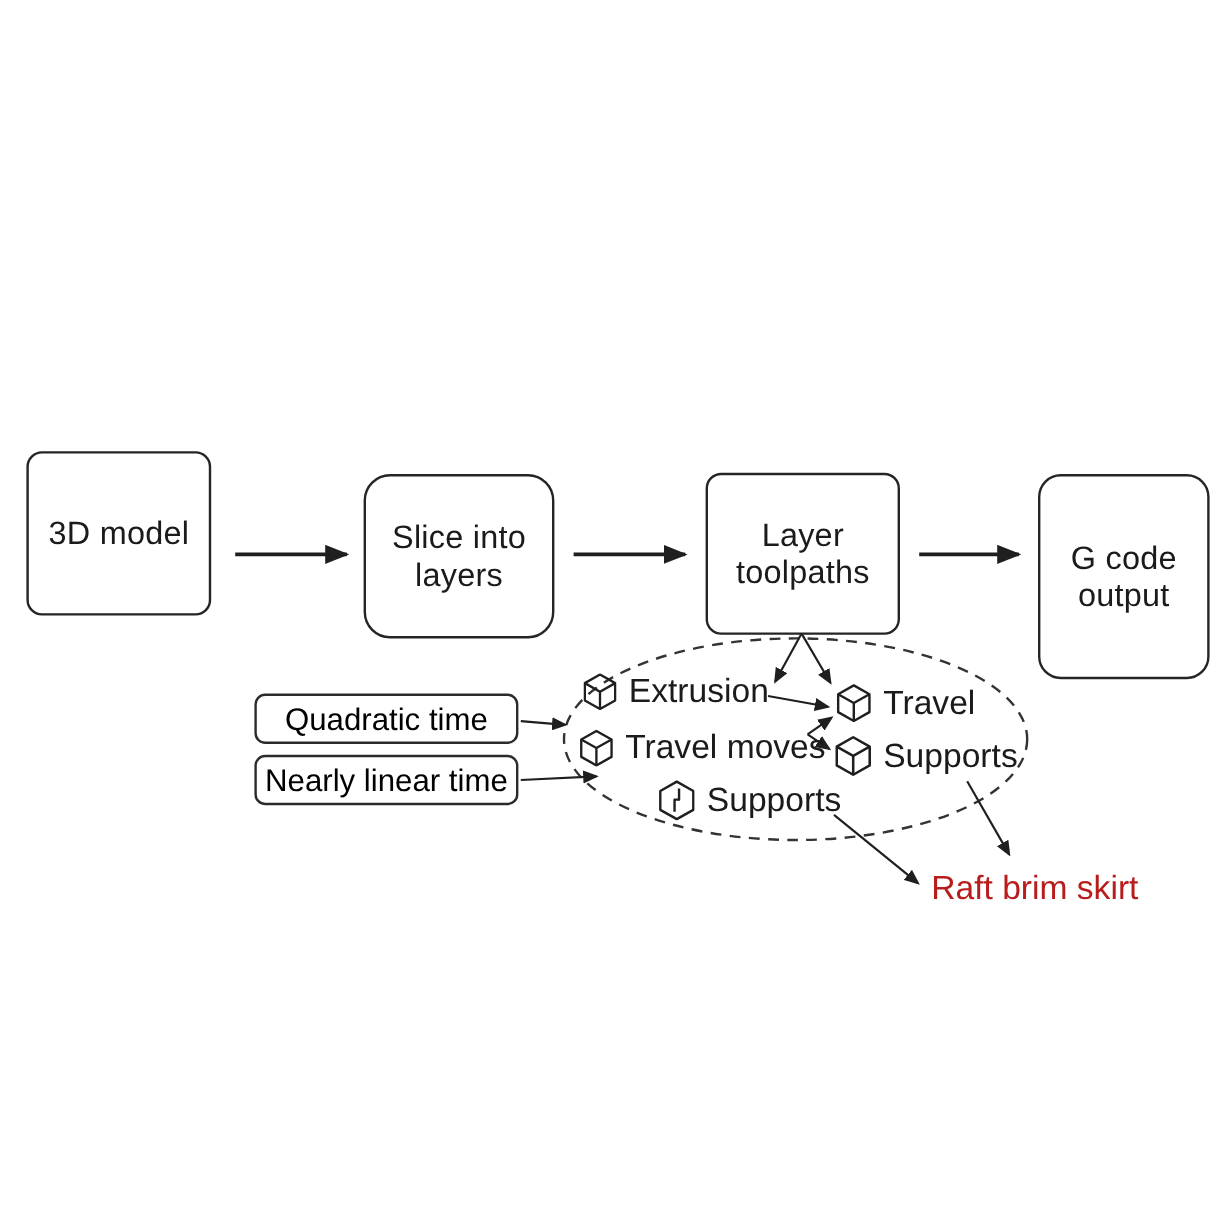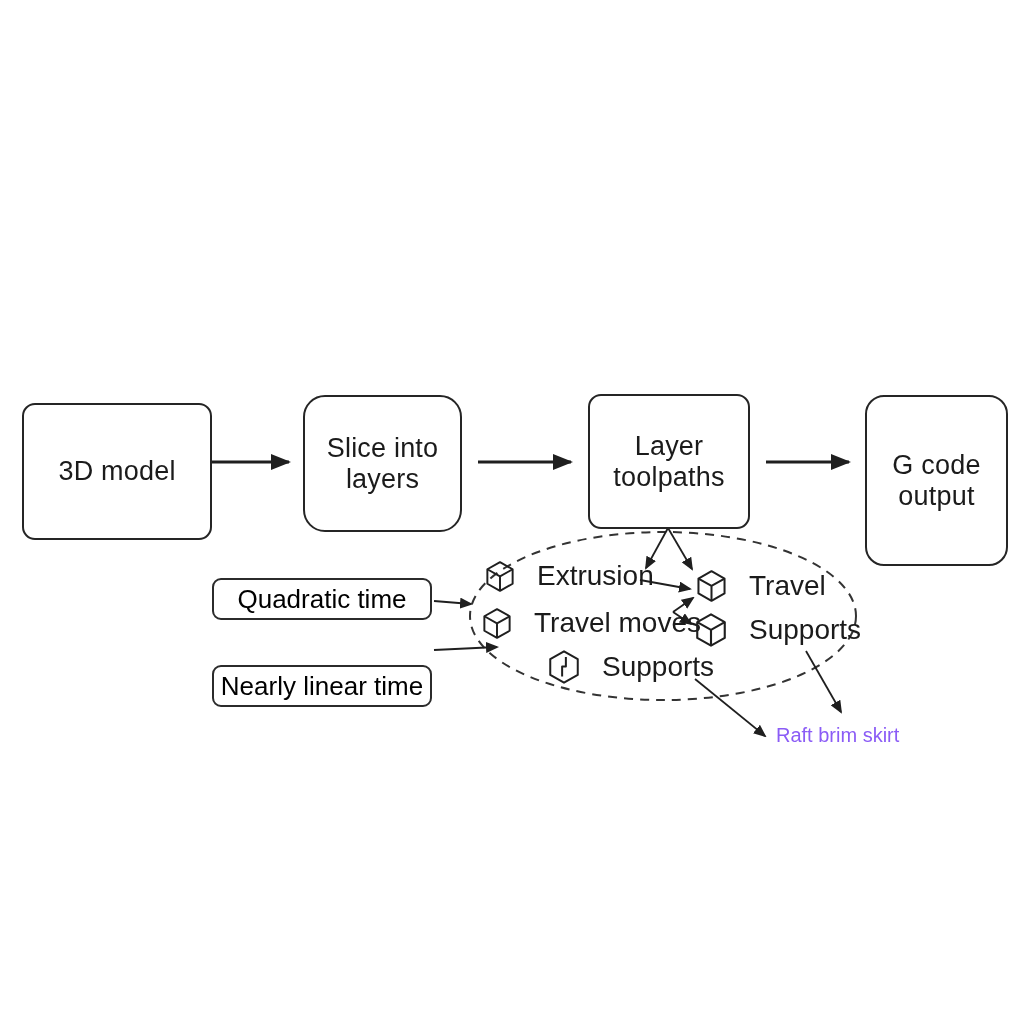--- a/index.html
+++ b/index.html
@@ -111,7 +111,7 @@
     <line x1="806" y1="651" x2="841" y2="712" stroke="#1f1f1f" stroke-width="1.8" marker-end="url(#ah-small)"></line>
   </svg>
 
-  <div class="flow-box" style="left:22px; top:403px; width:190px; height:137px;justify-content:center;">
+  <div class="flow-box" style="left:22px; top:376px; width:154px; height:137px;justify-content:center;">
     <span class="box-label">3D model</span>
   </div>
   <div class="flow-box" style="left:303px; top:395px; width:159px; height:137px;border-radius:22px;">

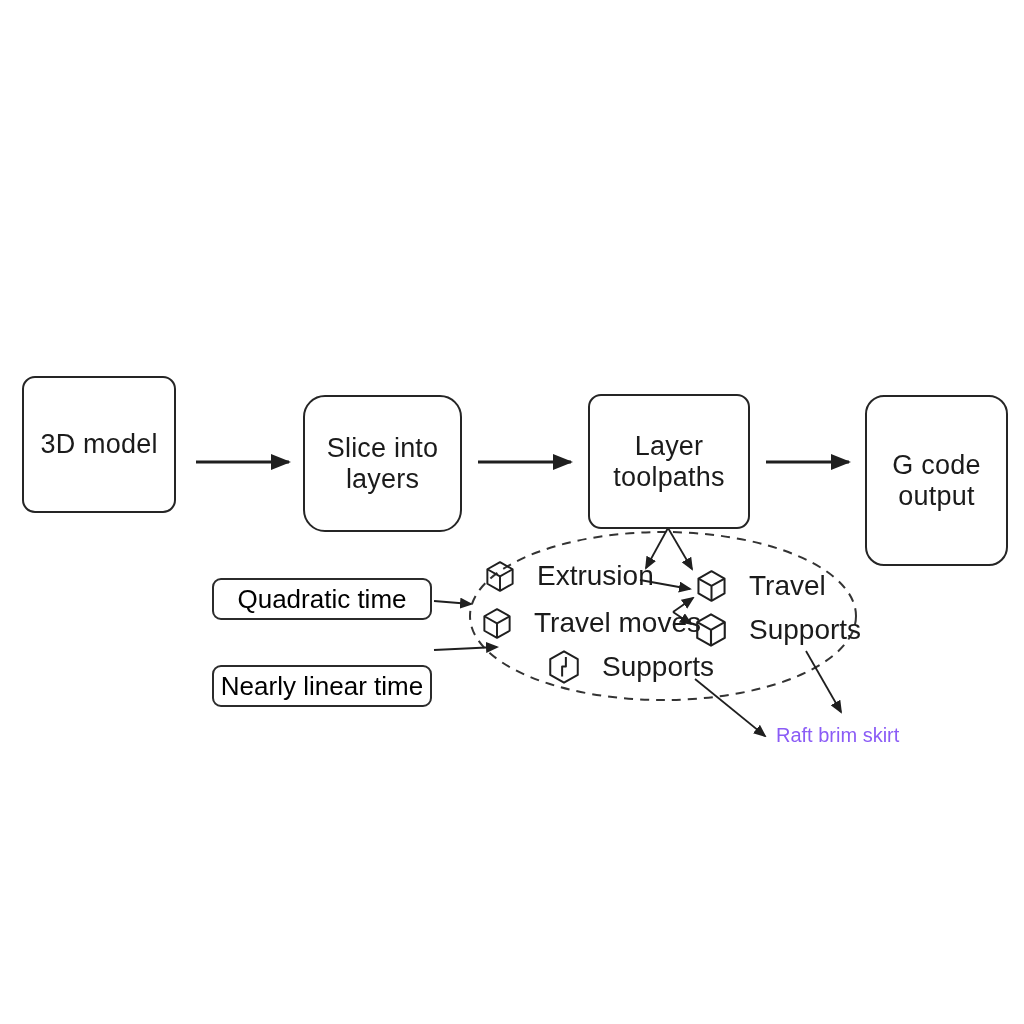--- a/index.html
+++ b/index.html
@@ -53,7 +53,7 @@
     position: absolute;
     display: flex;
     align-items: center;
-    gap: 23px;
+    gap: 10px;
   }
   .tp-item .tp-label {
     font-size: 28px;

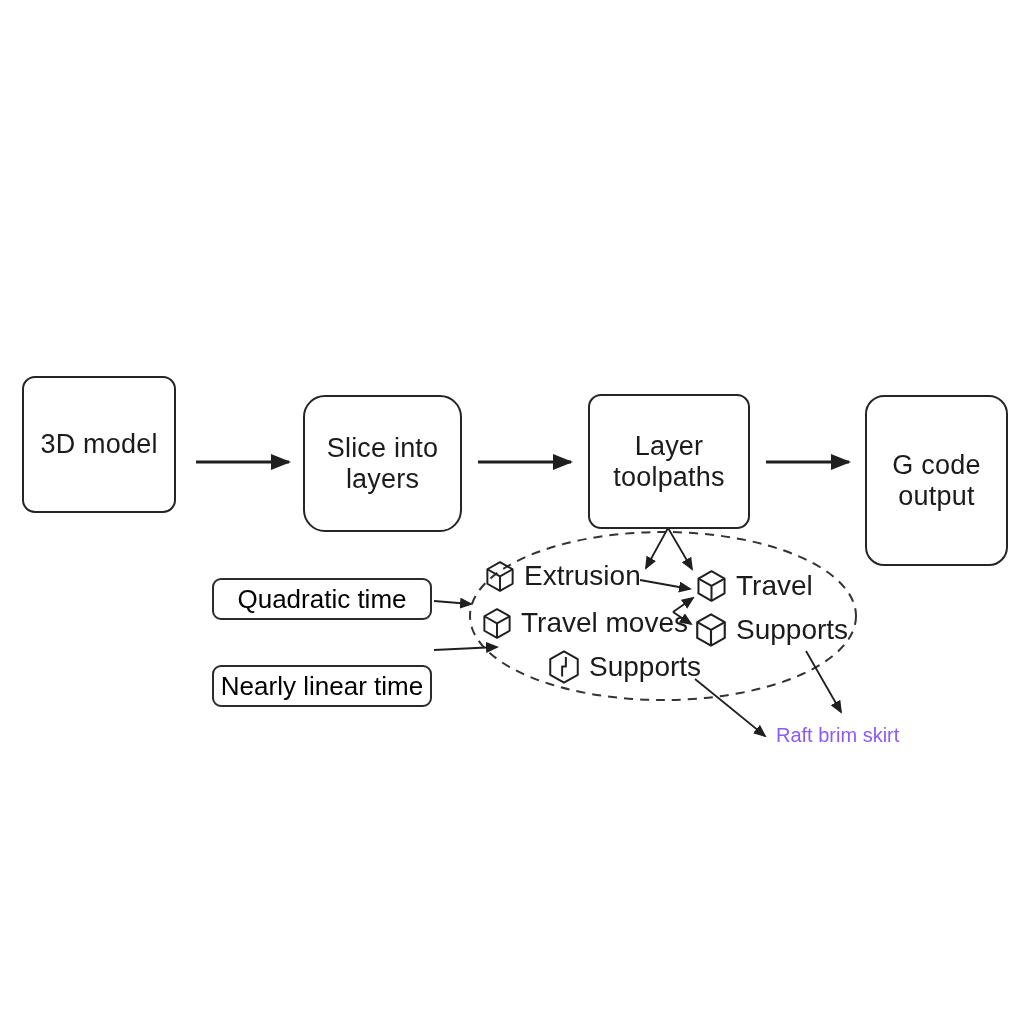--- a/index.html
+++ b/index.html
@@ -130,7 +130,7 @@
   <div class="time-box" style="left:212px; top:578px; width:220px; height:42px;">
     <span class="box-label">Quadratic time</span>
   </div>
-  <div class="time-box" style="left:212px; top:629px; width:220px; height:42px;margin-top:36px;">
+  <div class="time-box" style="left:212px; top:629px; width:220px; height:42px;">
     <span class="box-label">Nearly linear time</span>
   </div>
 

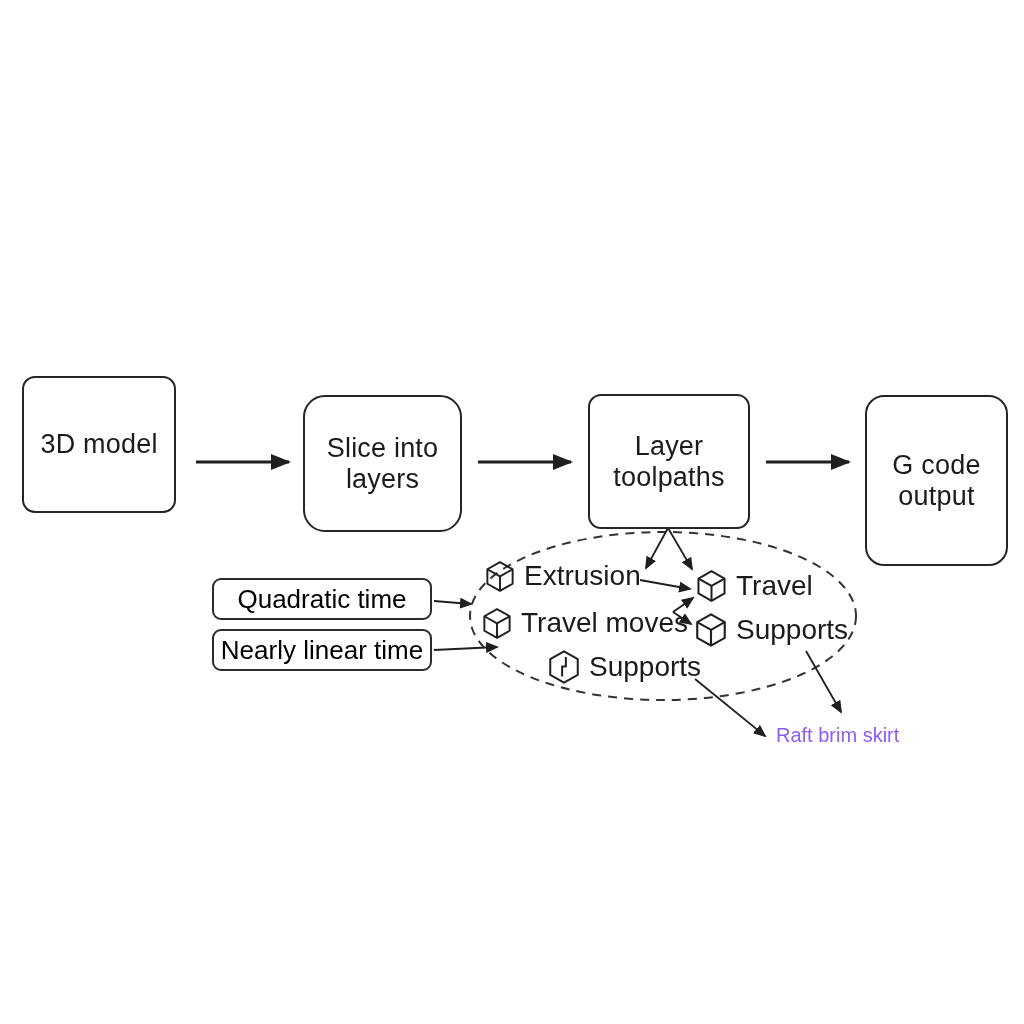--- a/index.html
+++ b/index.html
@@ -62,8 +62,8 @@
   }
   .free-label {
     position: absolute;
-    font-size: 20px;
-    color: #8b5cf6;
+    font-size: 28px;
+    color: #b91c1c;
     white-space: nowrap;
     text-align: right;
   }

